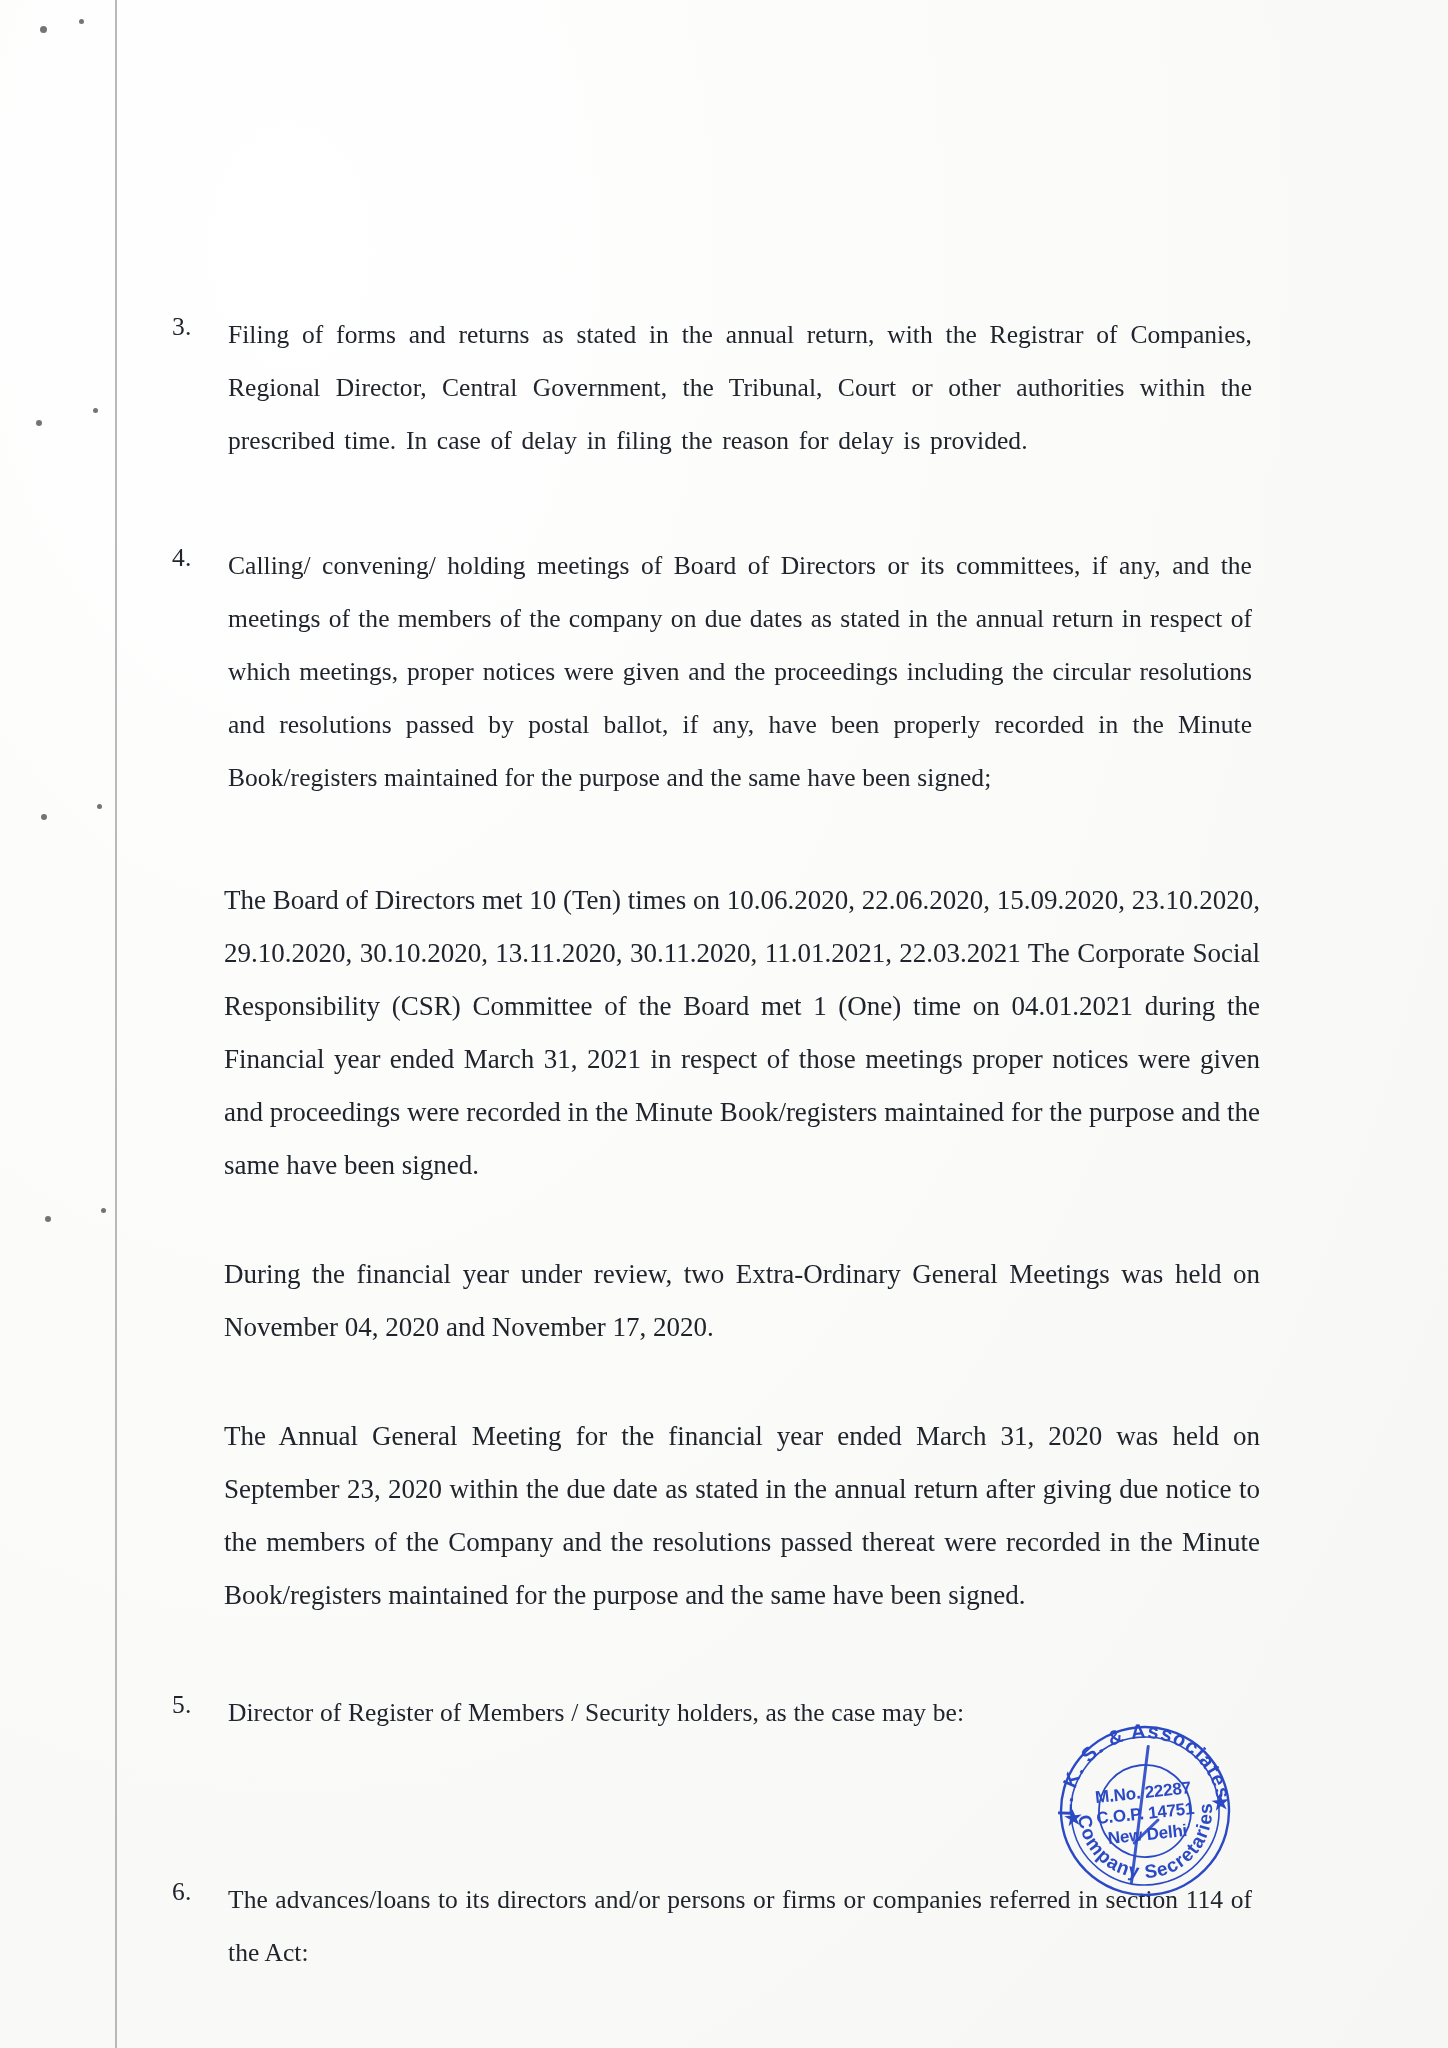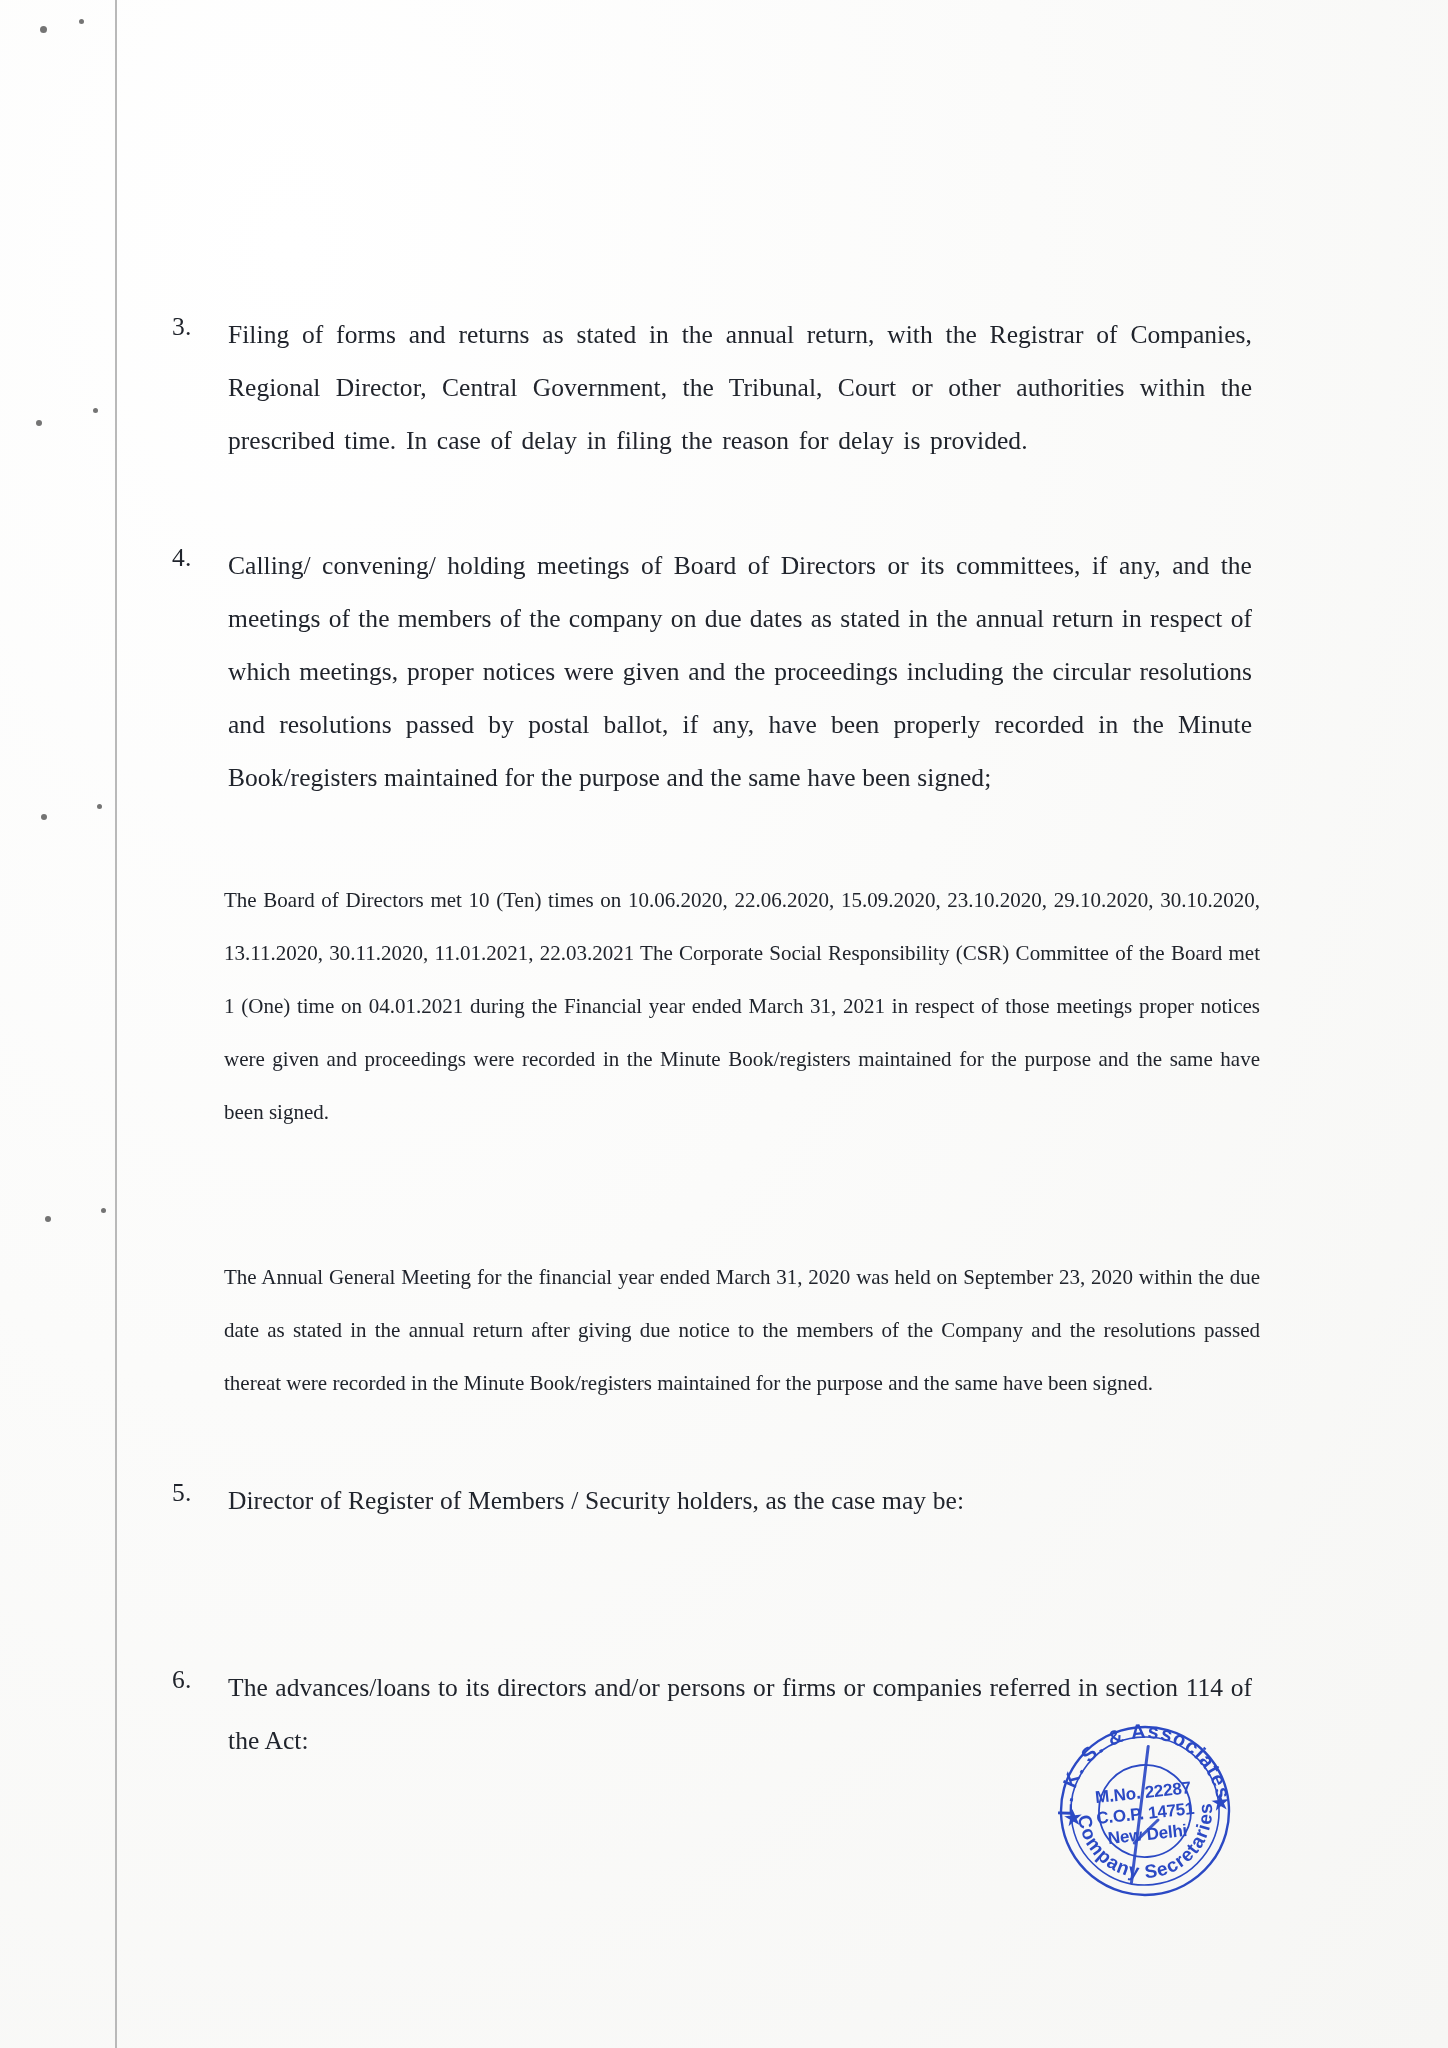--- a/index.html
+++ b/index.html
@@ -82,7 +82,7 @@
     word-spacing: .2px;
   }
   .sub-para {
-    font-size: 21px;
+    font-size: 27px;
     line-height: 53px;
     text-align: justify;
     margin: 0;

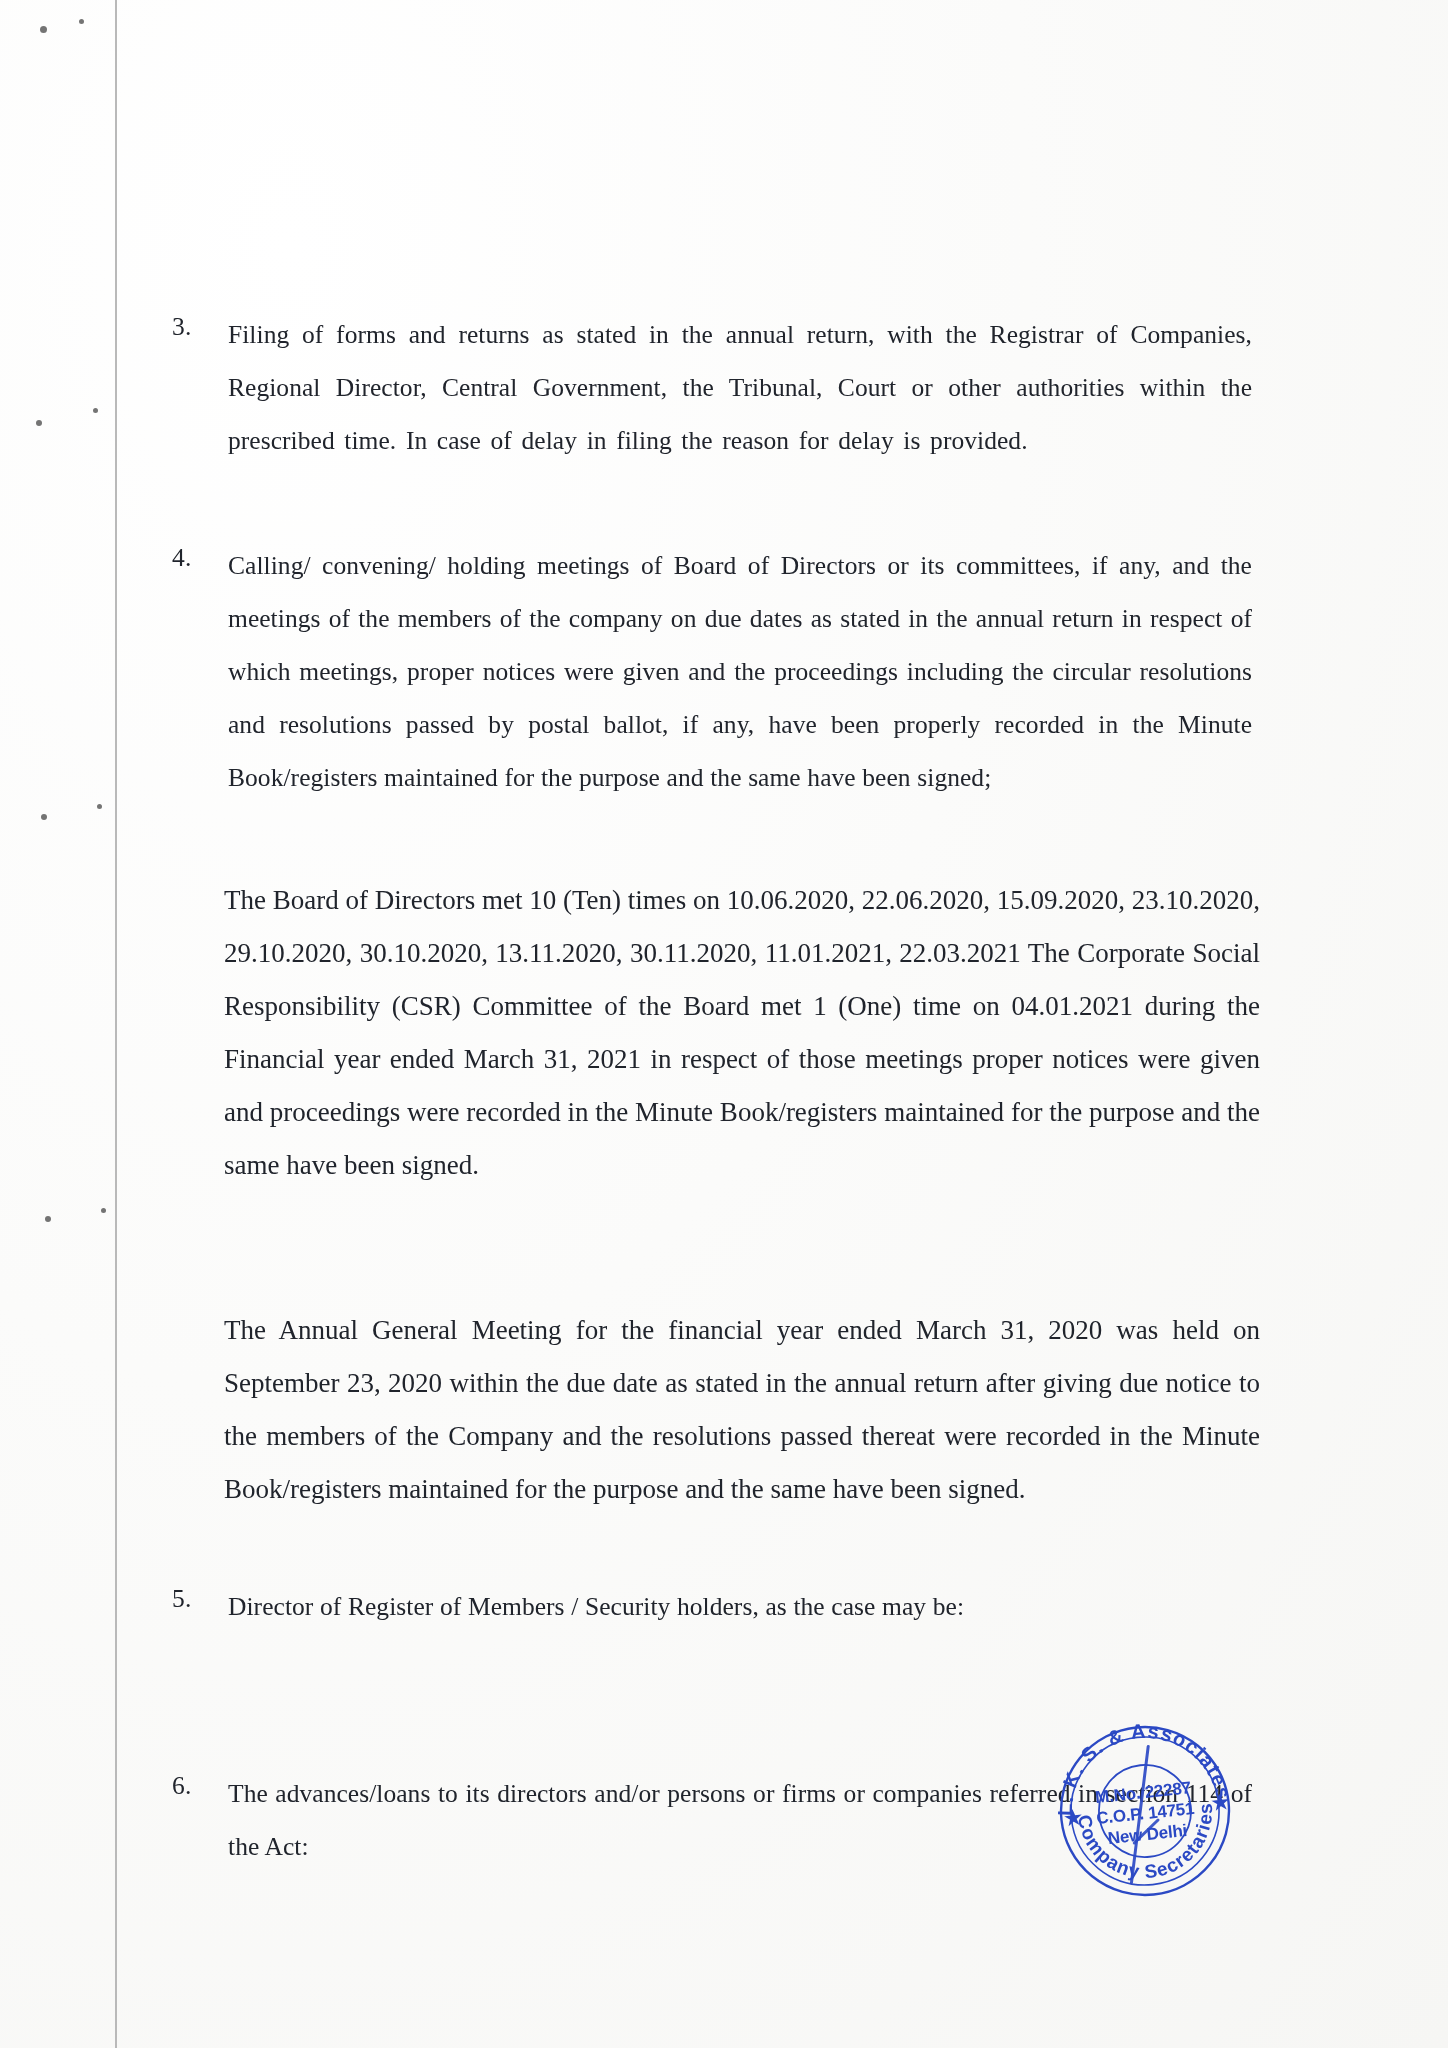--- a/index.html
+++ b/index.html
@@ -176,6 +176,7 @@
 
     <div class="gap-lg"></div>
 
+    <p class="sub-para">During the financial year under review, two Extra-Ordinary General Meetings was held on November 04, 2020 and November 17, 2020.</p>
 
     <div class="gap-lg"></div>
 

